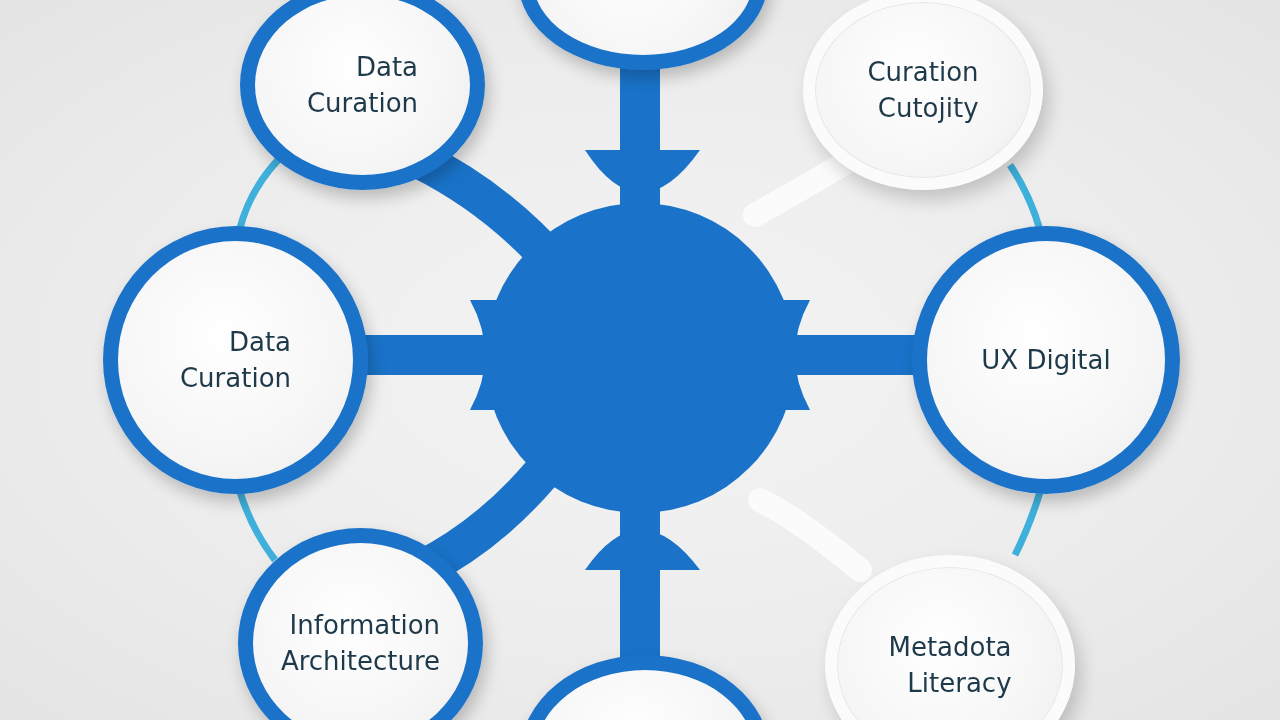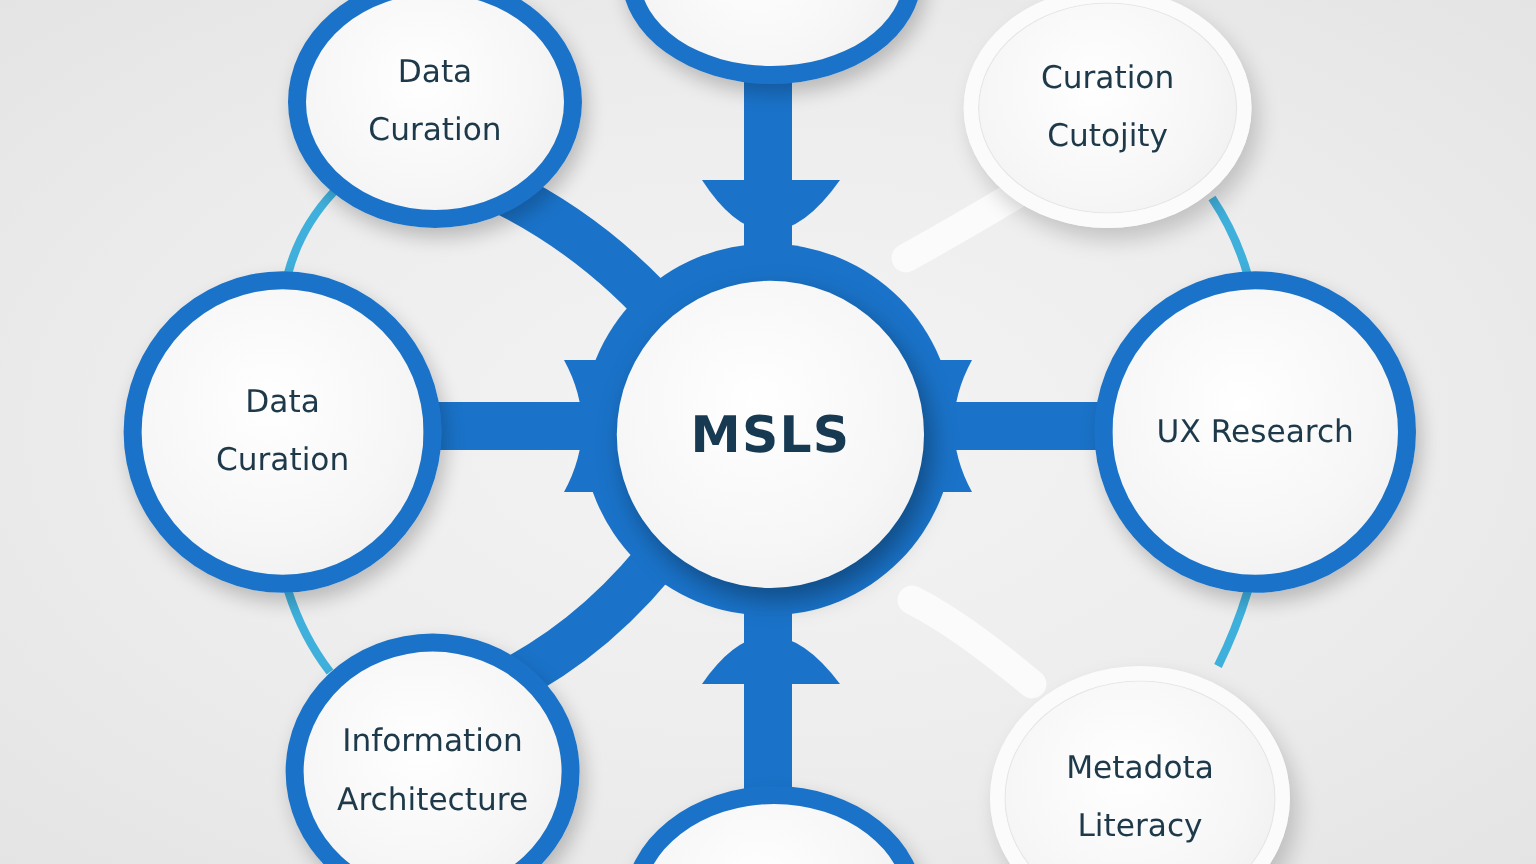--- a/index.html
+++ b/index.html
@@ -22,7 +22,7 @@
     }
     .node.blue { border: 15px solid #1a73c9; box-shadow: 4px 8px 16px rgba(0,0,0,0.22); }
     .node.white { border: 12px solid #fbfbfb; box-shadow: 6px 10px 18px rgba(0,0,0,0.18), inset 0 0 0 1px #e6e6e6; }
-    .node .label { font-size: 26px; line-height: 49px; white-space: pre-line; }
+    .node .label { font-size: 26px; line-height: 36px; white-space: pre-line; text-align: right; }
     .node.center { border: none; box-shadow: 6px 10px 22px rgba(0,0,0,0.35); }
     .node.center .label { font-size: 42px; font-weight: bold; letter-spacing: 1px; color: #173a52; }
   </style>

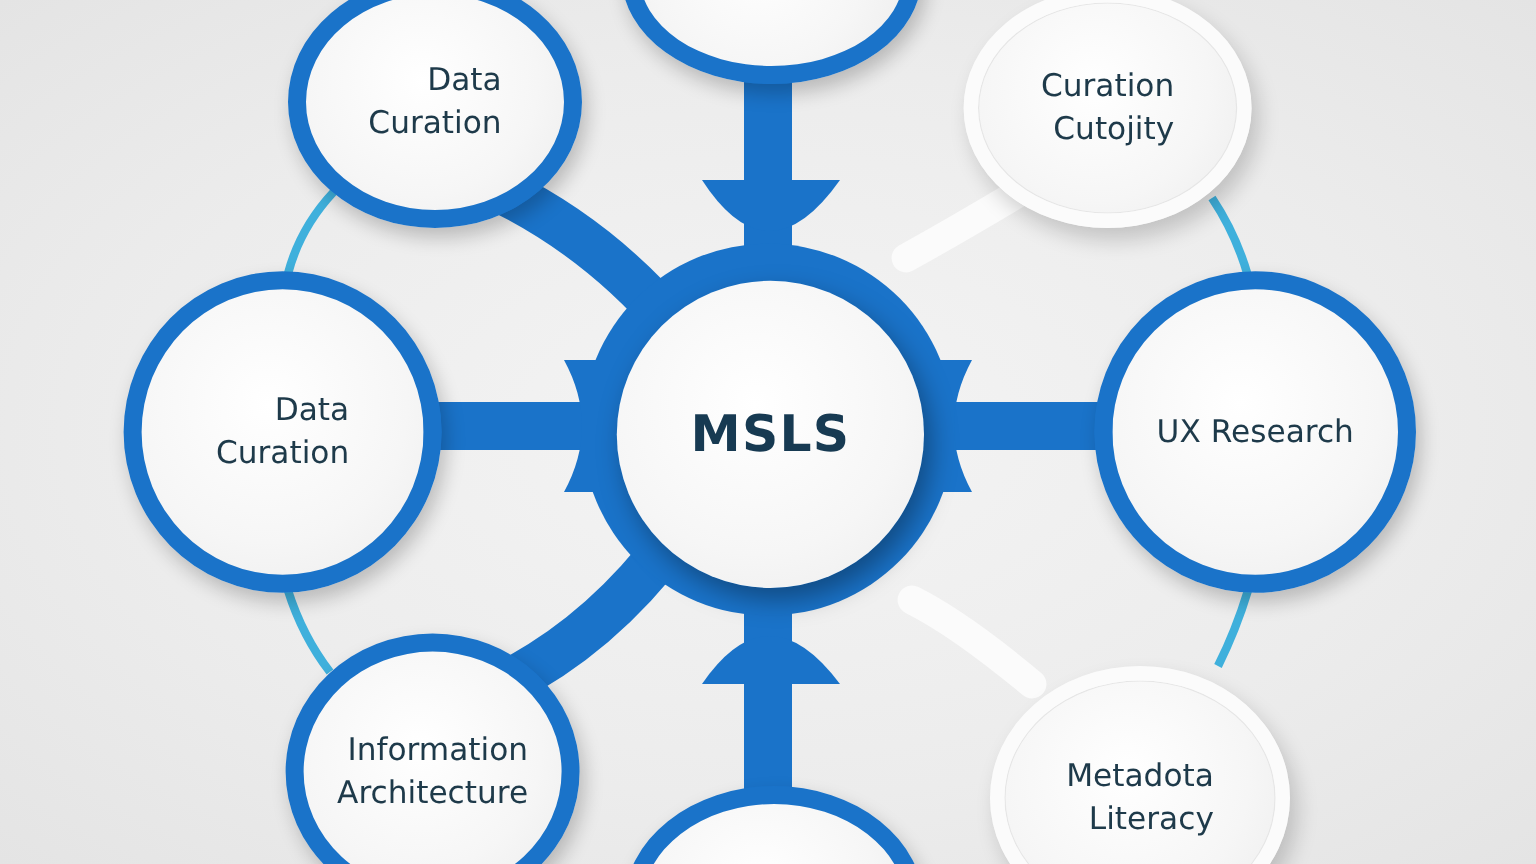--- a/index.html
+++ b/index.html
@@ -83,9 +83,6 @@
     <span class="label">UX Research</span>
   </div>
 
-  <div class="node center" style="left:514px; top:234px; width:256px; height:256px;">
-    <span class="label">MSLS</span>
-  </div>
 
   <div class="node blue" style="left:238px; top:528px; width:245px; height:230px;">
     <span class="label">Information

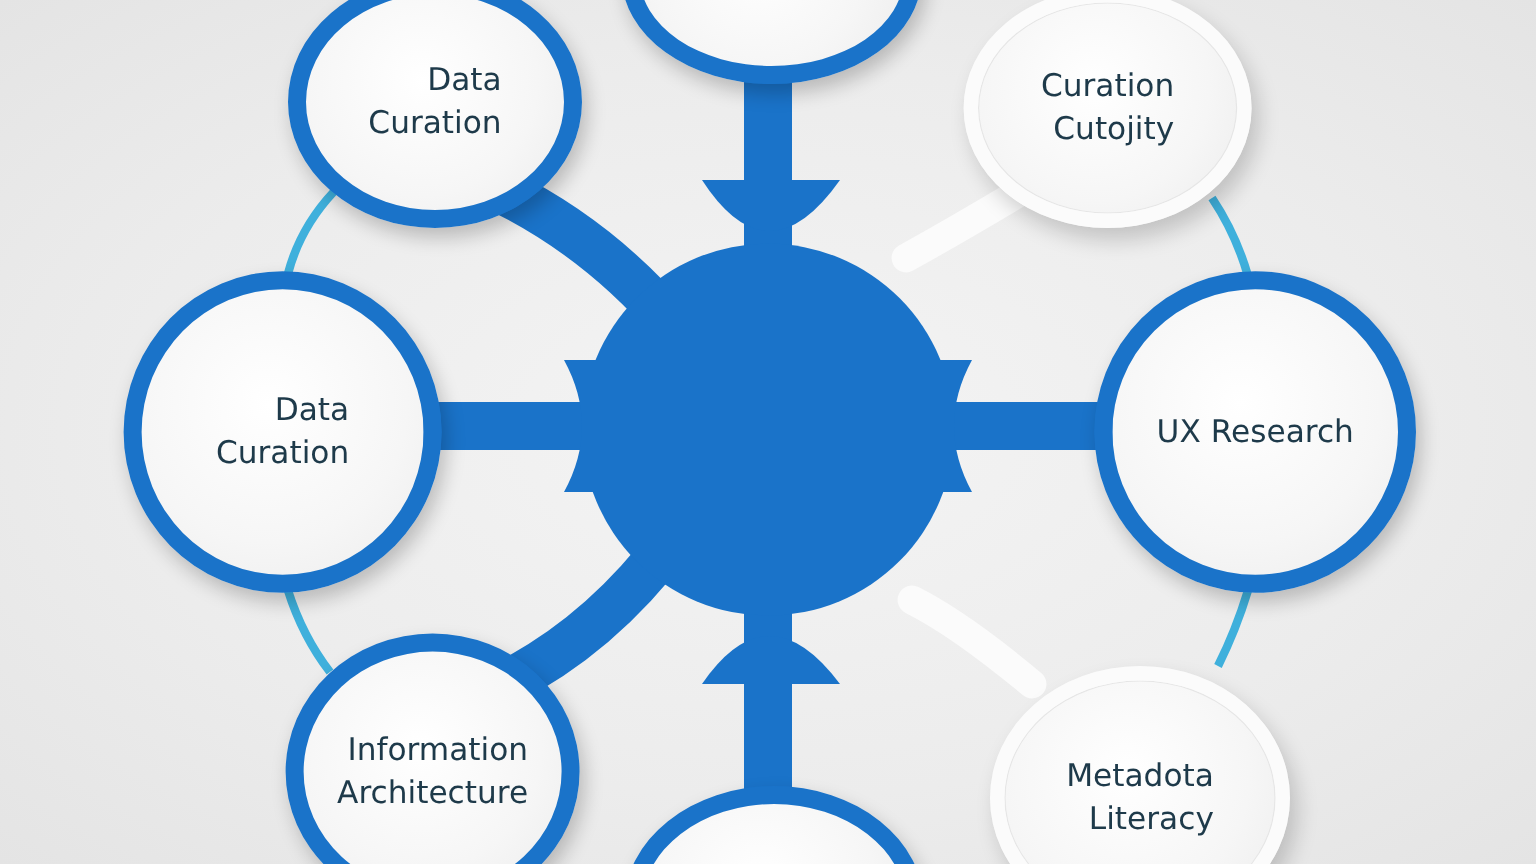--- a/index.html
+++ b/index.html
@@ -80,7 +80,7 @@
   </div>
 
   <div class="node blue" style="left:912px; top:226px; width:268px; height:268px;">
-    <span class="label">UX Research</span>
+    <span class="label">UX Digital</span>
   </div>
 
 

